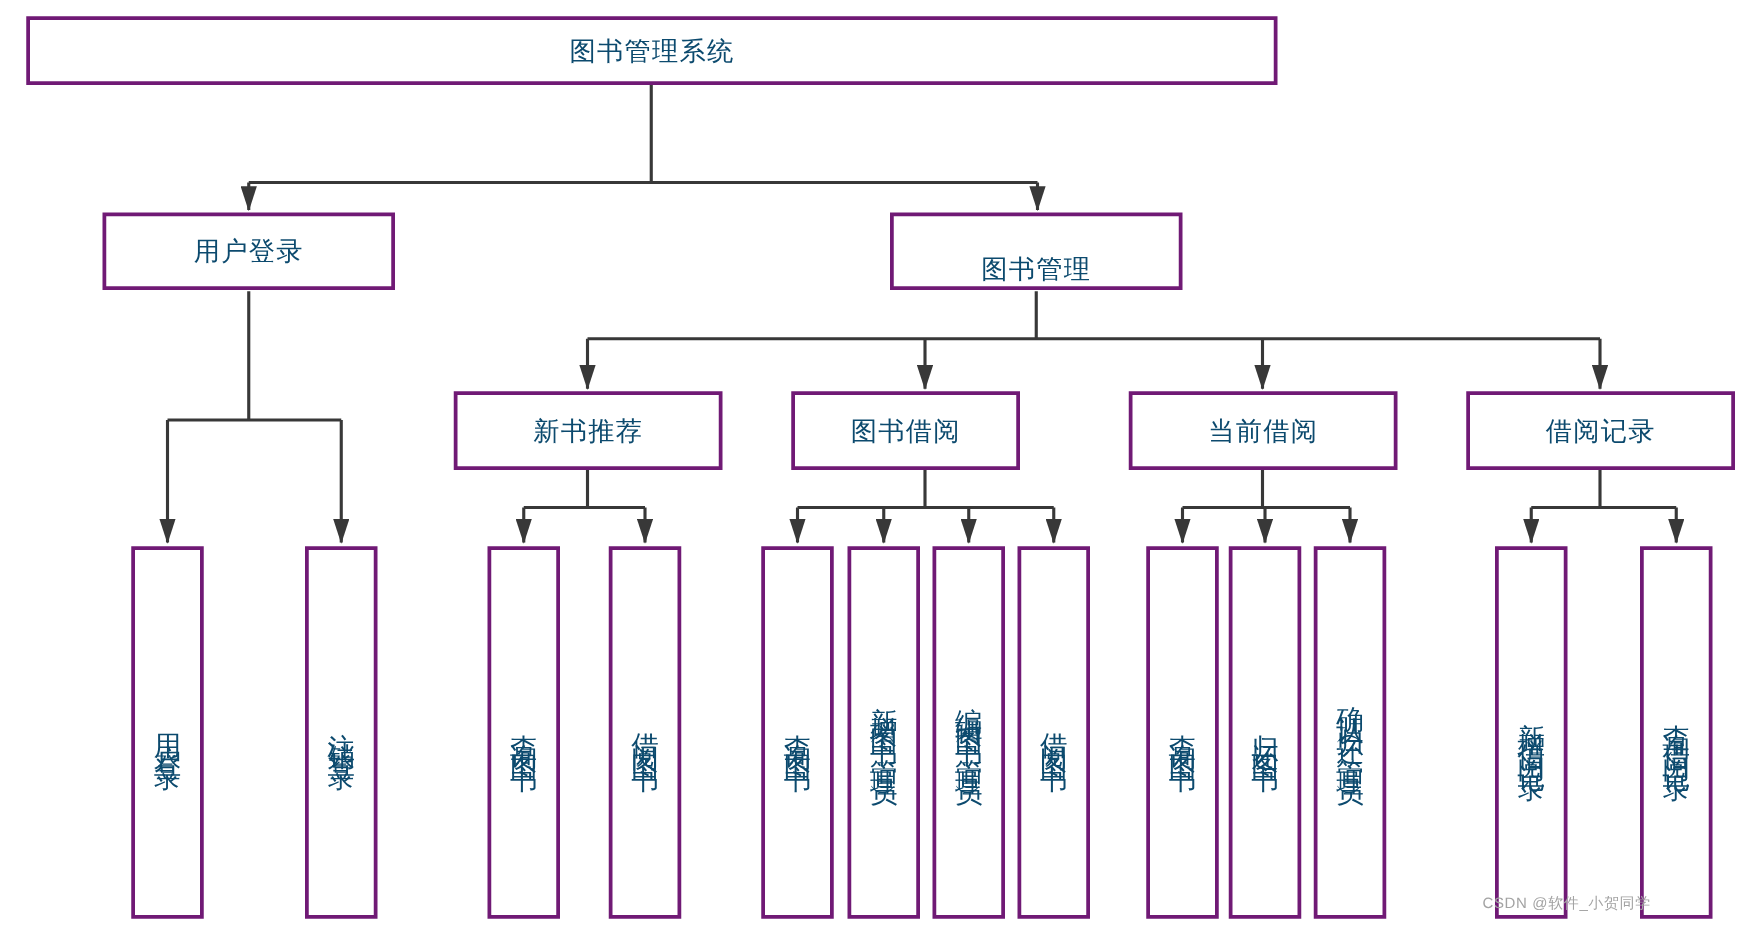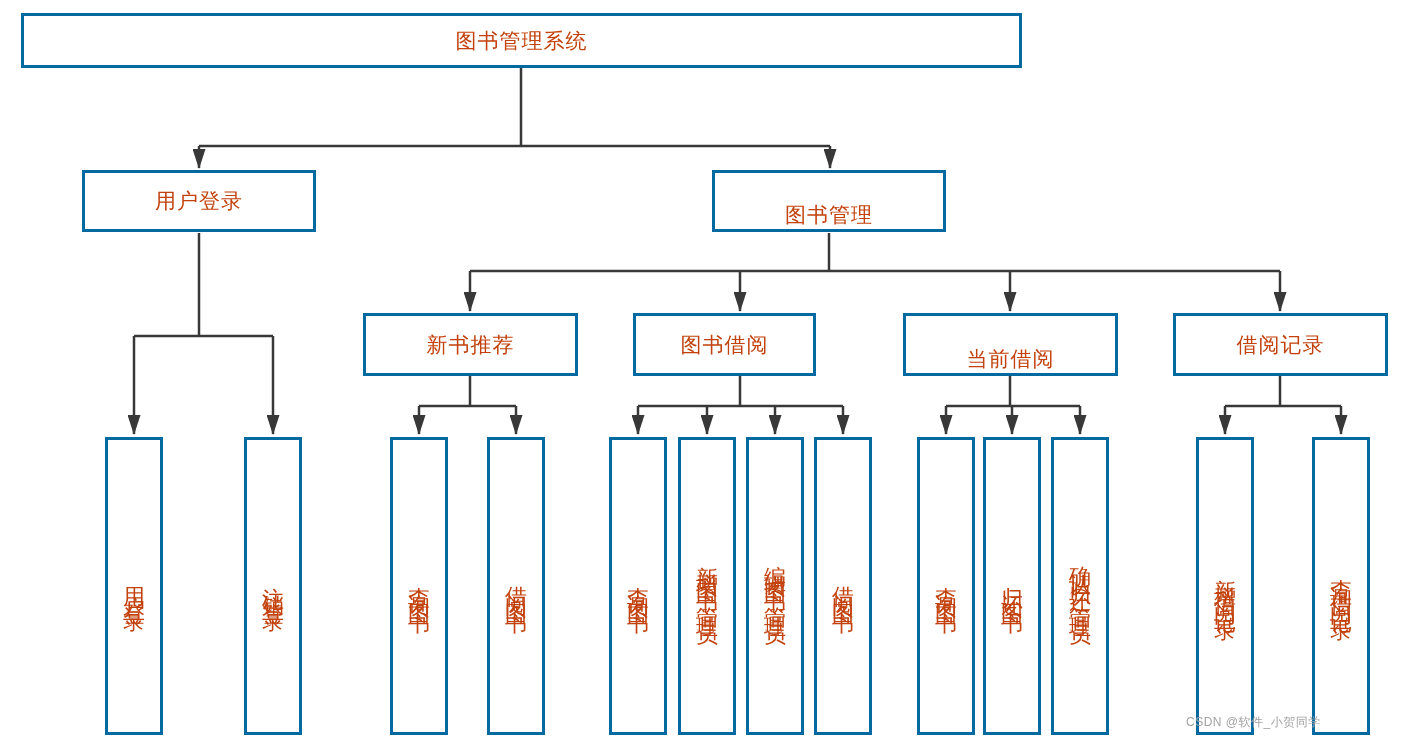--- a/index.html
+++ b/index.html
@@ -24,12 +24,12 @@
   .node {
     position: absolute;
     box-sizing: border-box;
-    border: 3px solid #0369a1;
+    border: 3px solid #701a75;
     background: #ffffff;
     display: flex;
     align-items: center;
     justify-content: center;
-    color: #c2410c;
+    color: #0c4a6e;
   }
   .node .h-label {
     font-size: 21px;

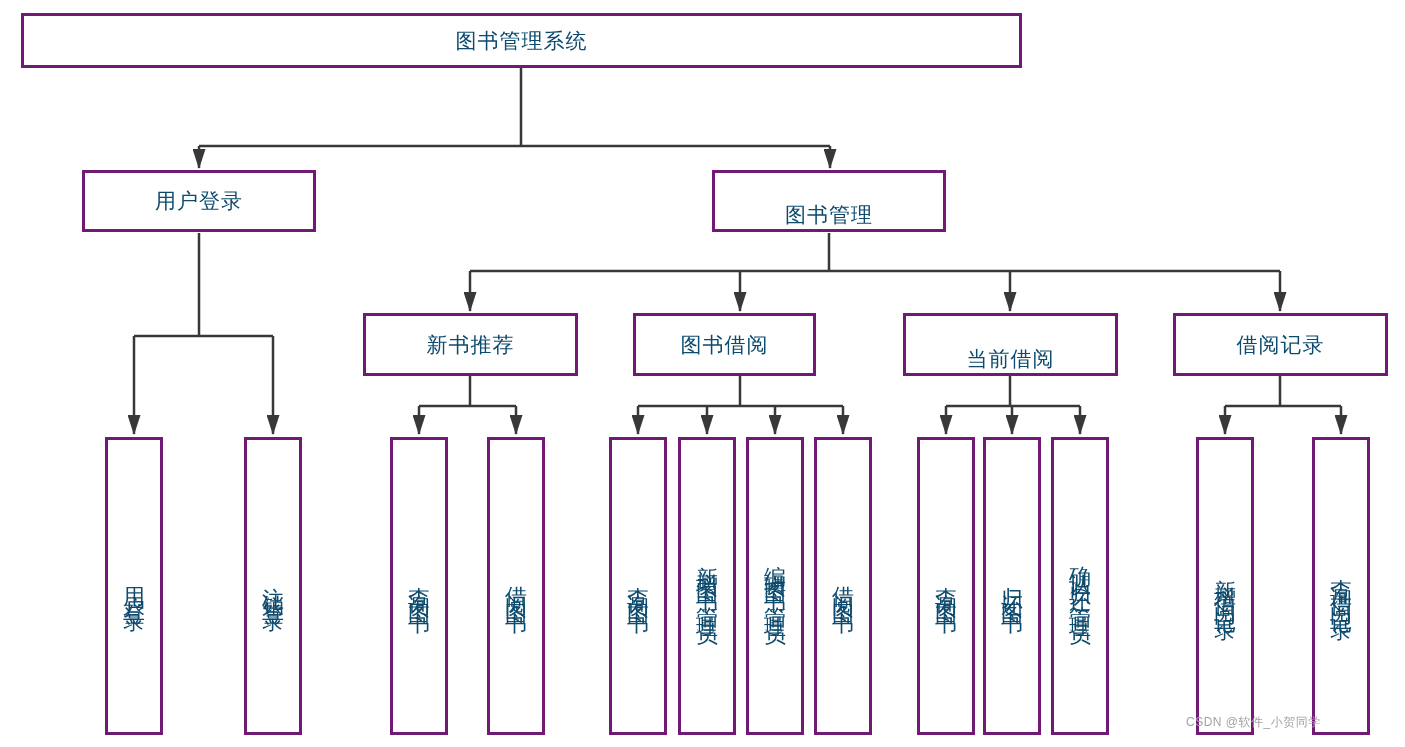--- a/index.html
+++ b/index.html
@@ -114,7 +114,7 @@
   <div class="node" style="left:633px; top:313px; width:183px; height:63px;">
     <span class="h-label">图书借阅</span>
   </div>
-  <div class="node" style="left:903px; top:313px; width:215px; height:63px;align-items:flex-end;">
+  <div class="node" style="left:903px; top:313px; width:215px; height:63px;">
     <span class="h-label">当前借阅</span>
   </div>
   <div class="node" style="left:1173px; top:313px; width:215px; height:63px;">

